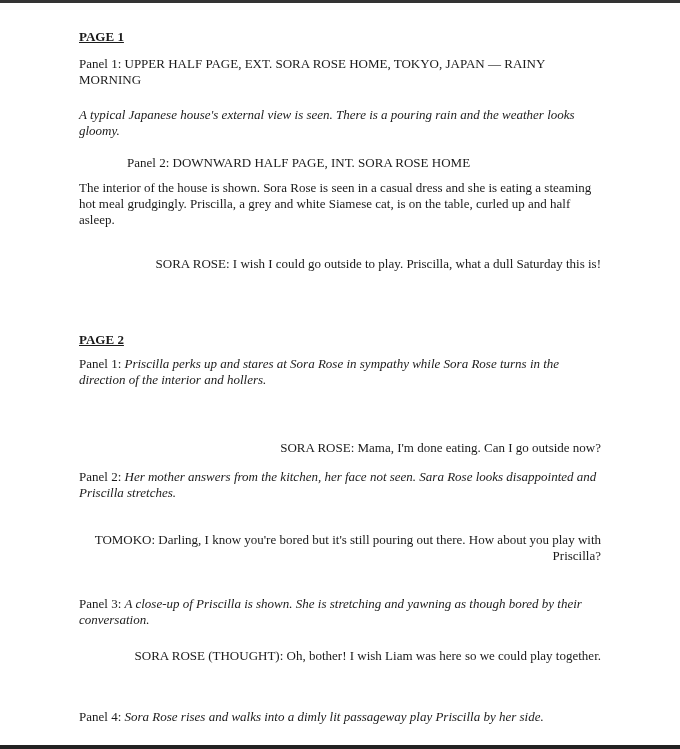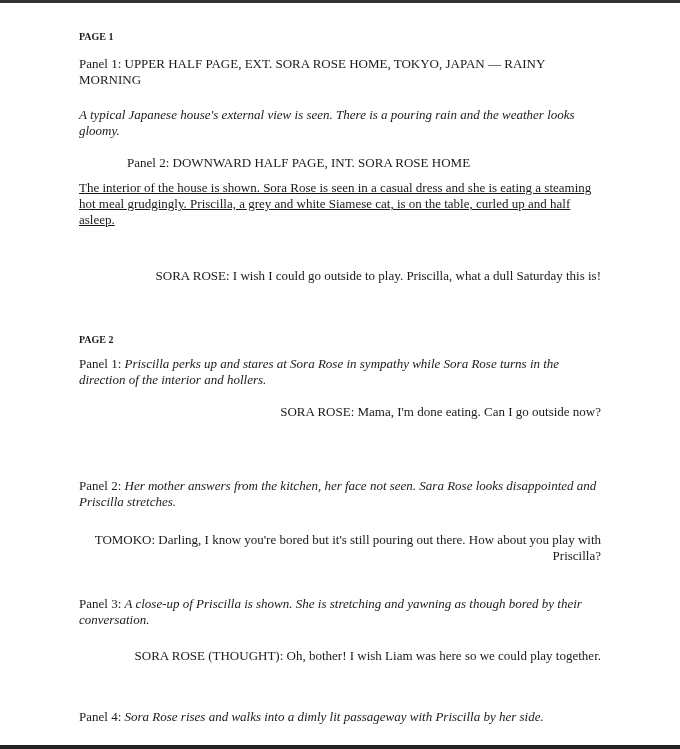--- a/index.html
+++ b/index.html
@@ -43,7 +43,8 @@
     }
     .page-heading {
       font-weight: bold;
-      font-size: 10px;
+      text-decoration: underline;
+      font-size: 13px;
     }
     .it { font-style: italic; }
     .right { text-align: right; }

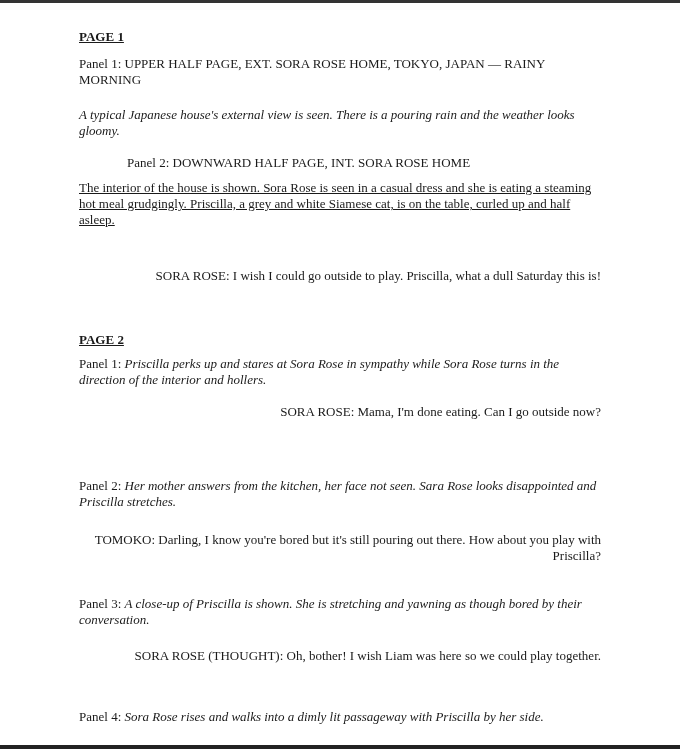--- a/index.html
+++ b/index.html
@@ -64,7 +64,7 @@
 
   <p class="blk" style="top:155px;margin-left:48px;"><span>Panel 2: </span><span>DOWNWARD HALF PAGE, INT. SORA ROSE HOME</span></p>
 
-  <p class="blk" style="top:180px;text-decoration:underline;">The interior of the house is shown. Sora Rose is seen in a casual dress and she is eating a steaming hot meal grudgingly. Priscilla, a grey and white Siamese cat, is on the table, curled up and half asleep.</p>
+  <p class="blk" style="top:180px;">The interior of the house is shown. Sora Rose is seen in a casual dress and she is eating a steaming hot meal grudgingly. Priscilla, a grey and white Siamese cat, is on the table, curled up and half asleep.</p>
 
   <p class="blk right" style="top:268px;text-align:right;">SORA ROSE: I wish I could go outside to play. Priscilla, what a dull Saturday this is!</p>
 

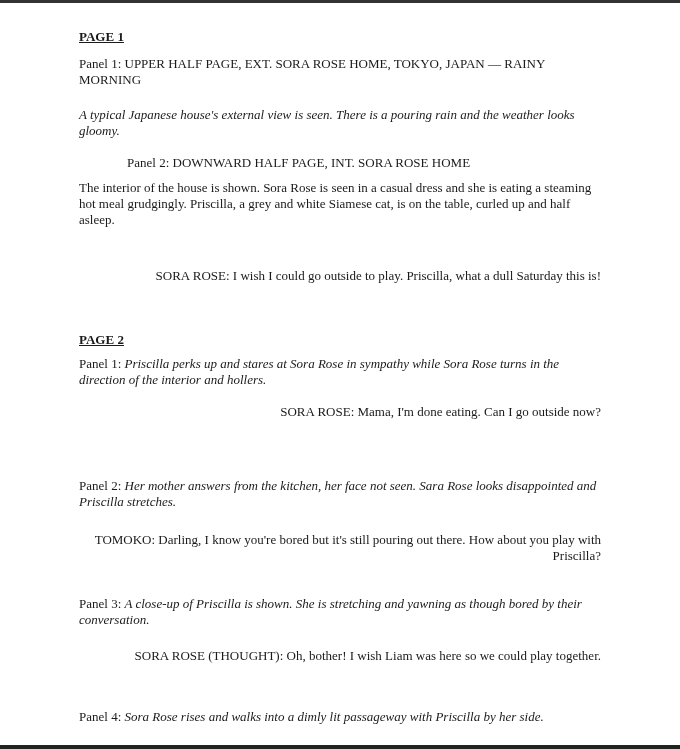--- a/index.html
+++ b/index.html
@@ -66,7 +66,7 @@
 
   <p class="blk" style="top:180px;">The interior of the house is shown. Sora Rose is seen in a casual dress and she is eating a steaming hot meal grudgingly. Priscilla, a grey and white Siamese cat, is on the table, curled up and half asleep.</p>
 
-  <p class="blk right" style="top:268px;text-align:right;">SORA ROSE: I wish I could go outside to play. Priscilla, what a dull Saturday this is!</p>
+  <p class="blk right" style="top:256px;text-align:right;">SORA ROSE: I wish I could go outside to play. Priscilla, what a dull Saturday this is!</p>
 
   <p class="blk page-heading" style="top:332px;">PAGE 2</p>
 

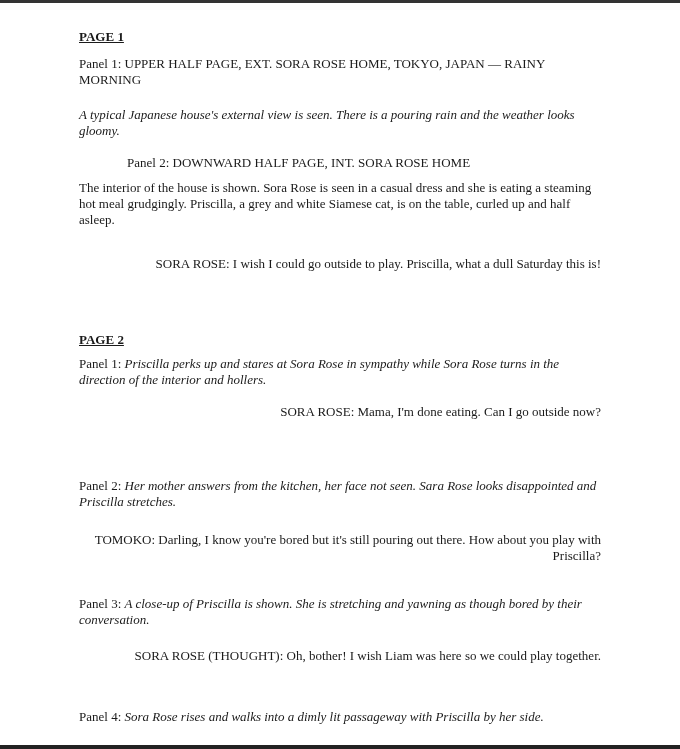--- a/index.html
+++ b/index.html
@@ -72,7 +72,7 @@
 
   <p class="blk" style="top:356px;"><span>Panel 1: </span><span class="it">Priscilla perks up and stares at Sora Rose in sympathy while Sora Rose turns in the direction of the interior and hollers.</span></p>
 
-  <p class="blk right" style="top:404px;">SORA ROSE: Mama, I'm done eating. Can I go outside now?</p>
+  <p class="blk right" style="top:440px;">SORA ROSE: Mama, I'm done eating. Can I go outside now?</p>
 
   <p class="blk" style="top:469px;margin-top:9px;"><span>Panel 2: </span><span class="it">Her mother answers from the kitchen, her face not seen. Sara Rose looks disappointed and Priscilla stretches.</span></p>
 

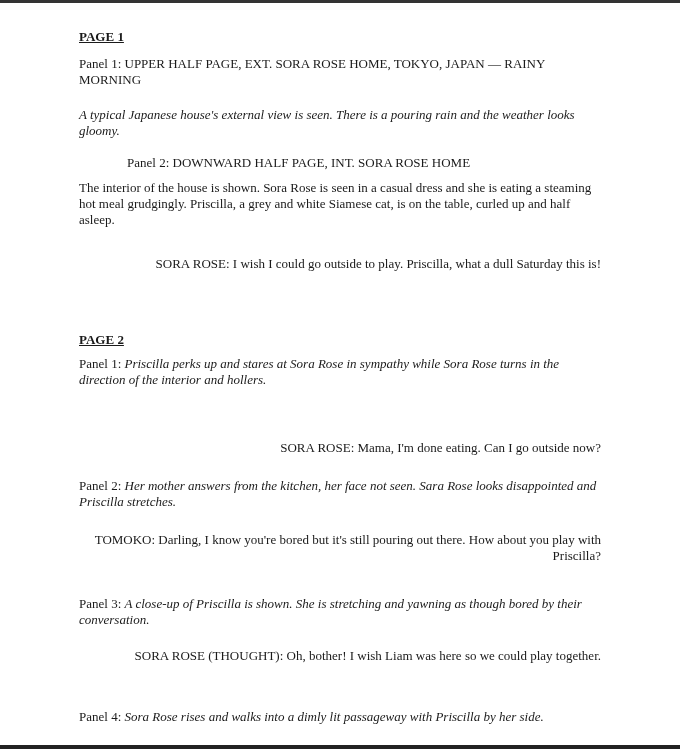--- a/index.html
+++ b/index.html
@@ -74,7 +74,7 @@
 
   <p class="blk right" style="top:440px;">SORA ROSE: Mama, I'm done eating. Can I go outside now?</p>
 
-  <p class="blk" style="top:469px;margin-top:9px;"><span>Panel 2: </span><span class="it">Her mother answers from the kitchen, her face not seen. Sara Rose looks disappointed and Priscilla stretches.</span></p>
+  <p class="blk" style="top:469px;"><span>Panel 2: </span><span class="it">Her mother answers from the kitchen, her face not seen. Sara Rose looks disappointed and Priscilla stretches.</span></p>
 
   <p class="blk right" style="top:532px;">TOMOKO: Darling, I know you're bored but it's still pouring out there. How about you play with Priscilla?</p>
 

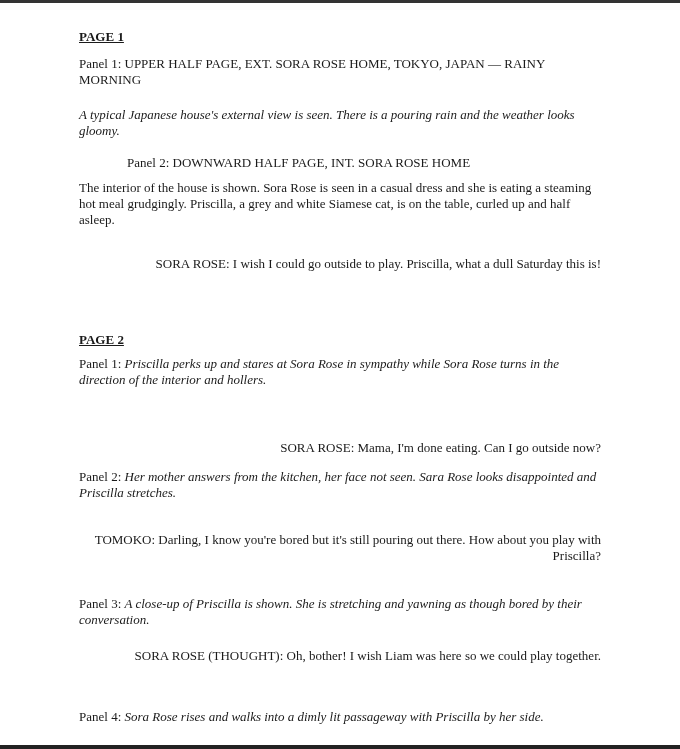--- a/index.html
+++ b/index.html
@@ -82,7 +82,7 @@
 
   <p class="blk right" style="top:648px;text-align:right;">SORA ROSE (THOUGHT): Oh, bother! I wish Liam was here so we could play together.</p>
 
-  <p class="blk" style="top:709px;"><span>Panel 4: </span><span class="it">Sora Rose rises and walks into a dimly lit passageway with Priscilla by her side.</span></p>
+  <p class="blk" style="top:709px;"><span>Panel 4: </span><span class="it">Sora Rose rises and walks into a dimly lit passageway play Priscilla by her side.</span></p>
 
 </div>
 

